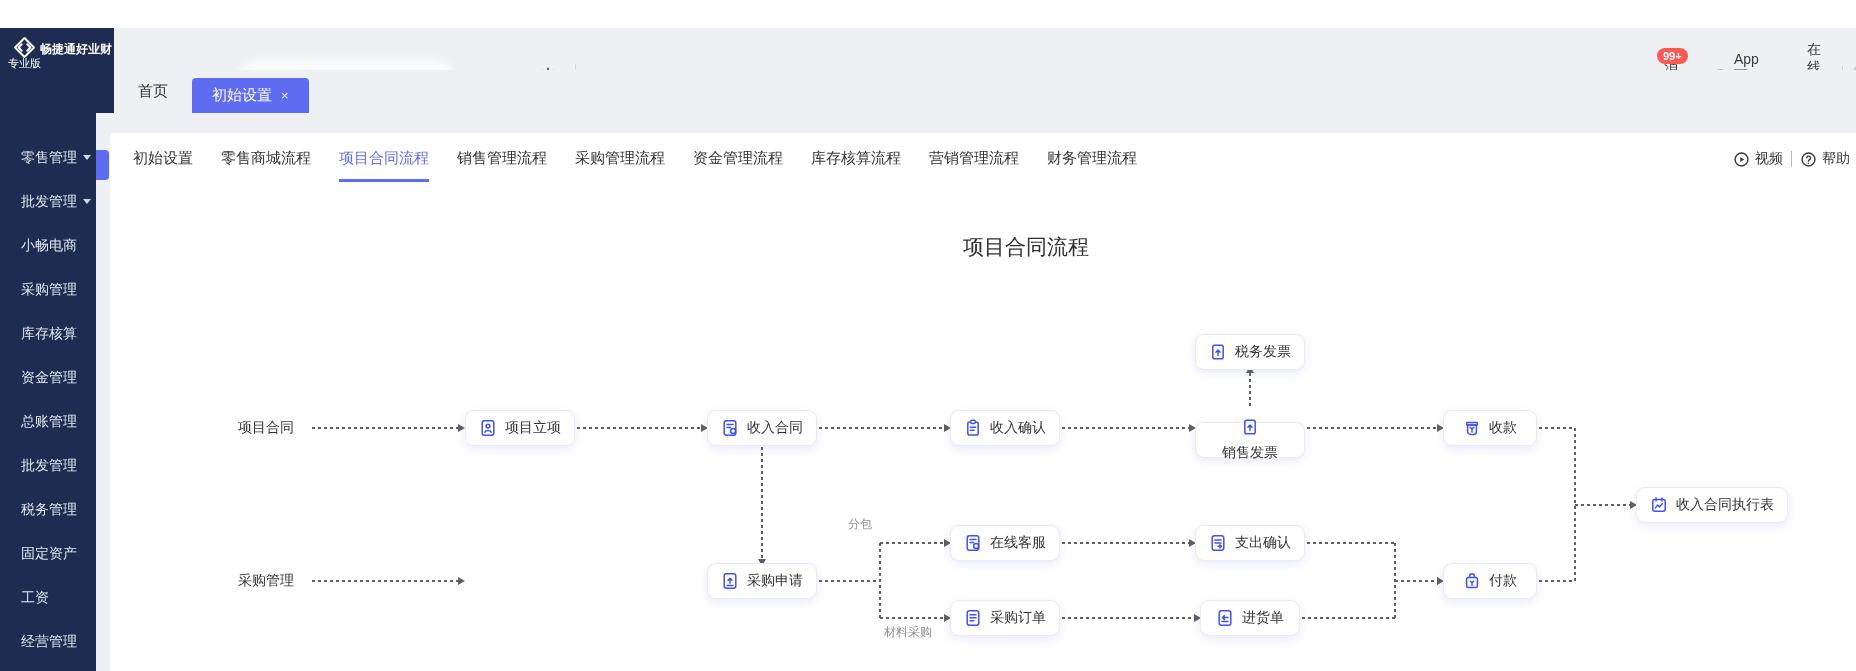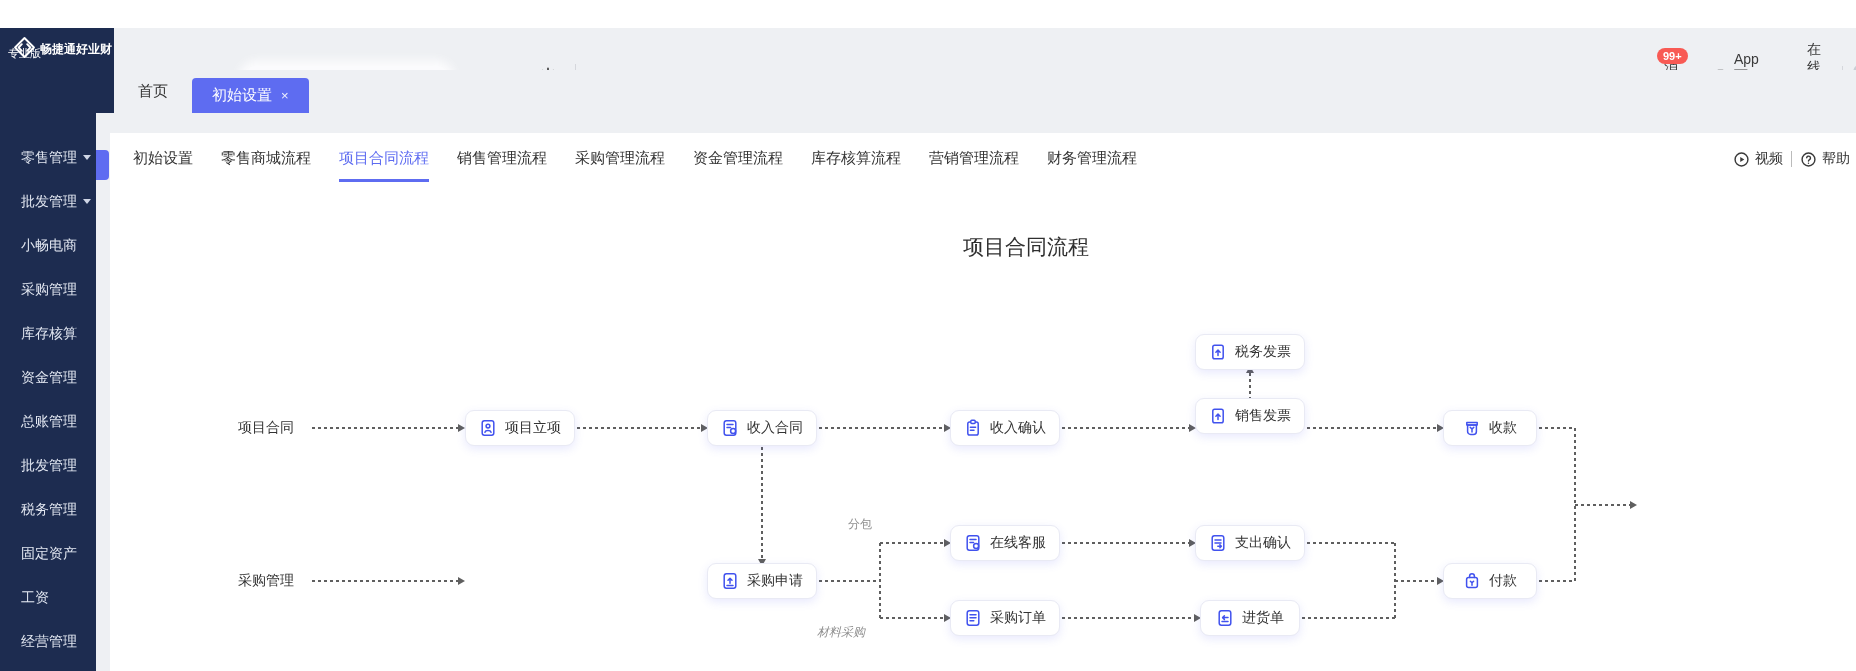--- a/index.html
+++ b/index.html
@@ -16,7 +16,7 @@
   .logo-block { position:absolute; left:0; top:28px; width:114px; height:85px; background:#1d2c50; z-index:6; }
   .logo-ic { position:absolute; left:13px; top:8px; }
   .brand-name { position:absolute; left:40px; top:13px; color:#fff; font-size:12px; font-weight:bold; width:74px; letter-spacing:0; }
-  .brand-edition { position:absolute; left:8px; top:18px; color:#fff; font-size:11px;font-family:Liberation Mono, monospace; }
+  .brand-edition { position:absolute; left:8px; top:28px; color:#fff; font-size:11px;font-family:Liberation Mono, monospace; }
 
   .acct-blur { position:absolute; left:130px; top:38px; width:205px; height:26px; background:#fbfbfd; border-radius:13px;
     box-shadow:0 0 10px 6px rgba(252,252,253,.95); }

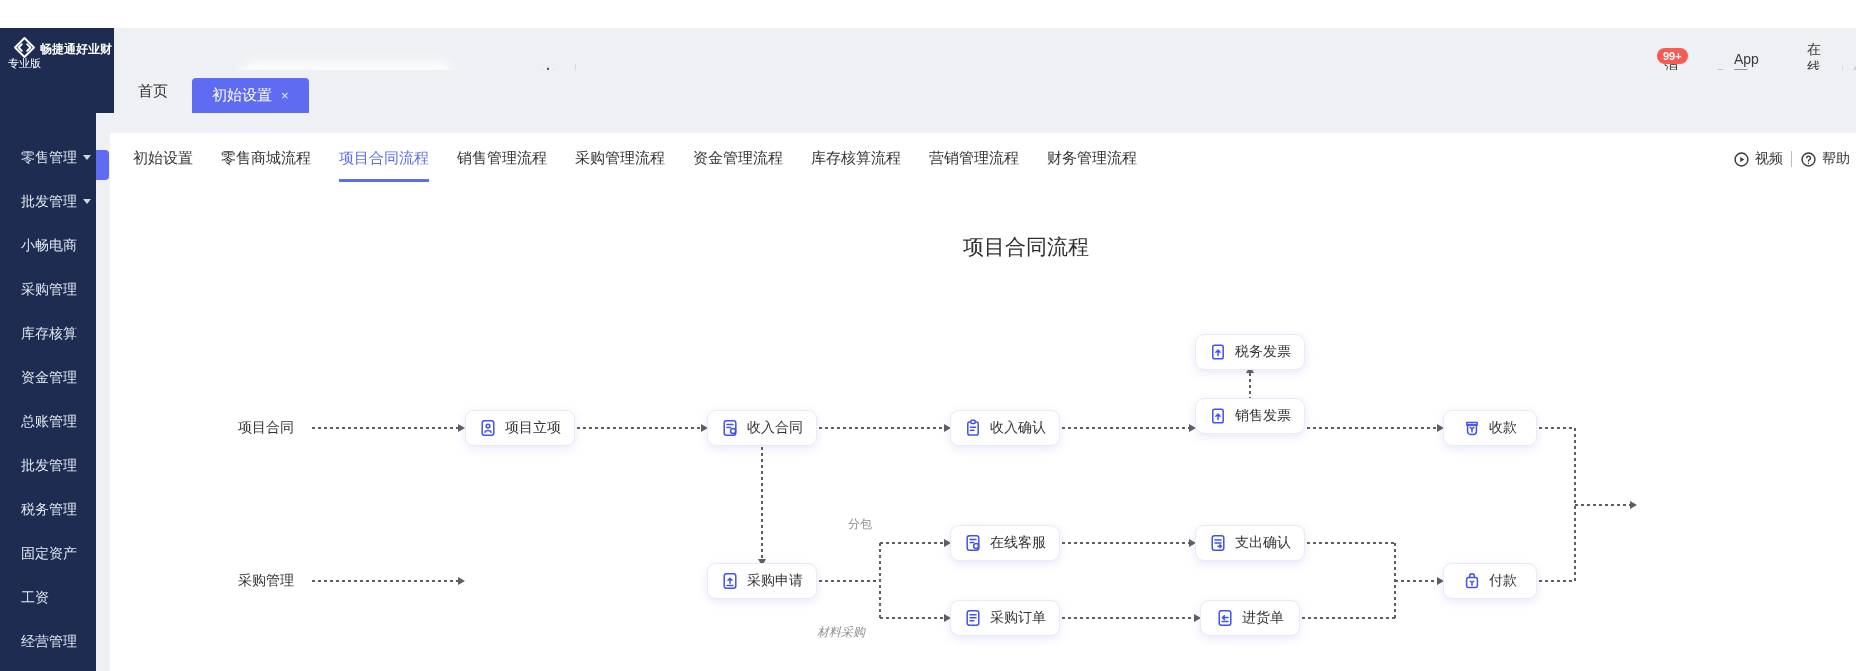--- a/index.html
+++ b/index.html
@@ -319,7 +319,7 @@
       </span>
       <span>收入确认</span>
     </div>
-    <div class="fnode" style="left: 1250px; top: 416px; width: 110px;">
+    <div class="fnode" style="left: 1250px; top: 440px; width: 110px; flex-direction: column;">
       <span>
         <svg width="18" height="18" viewBox="0 0 18 18" fill="none" stroke="#4152EE" stroke-width="1.5" stroke-linecap="round" stroke-linejoin="round">
           <rect x="3.8" y="2.2" width="10.4" height="13.6" rx="1.8"></rect>

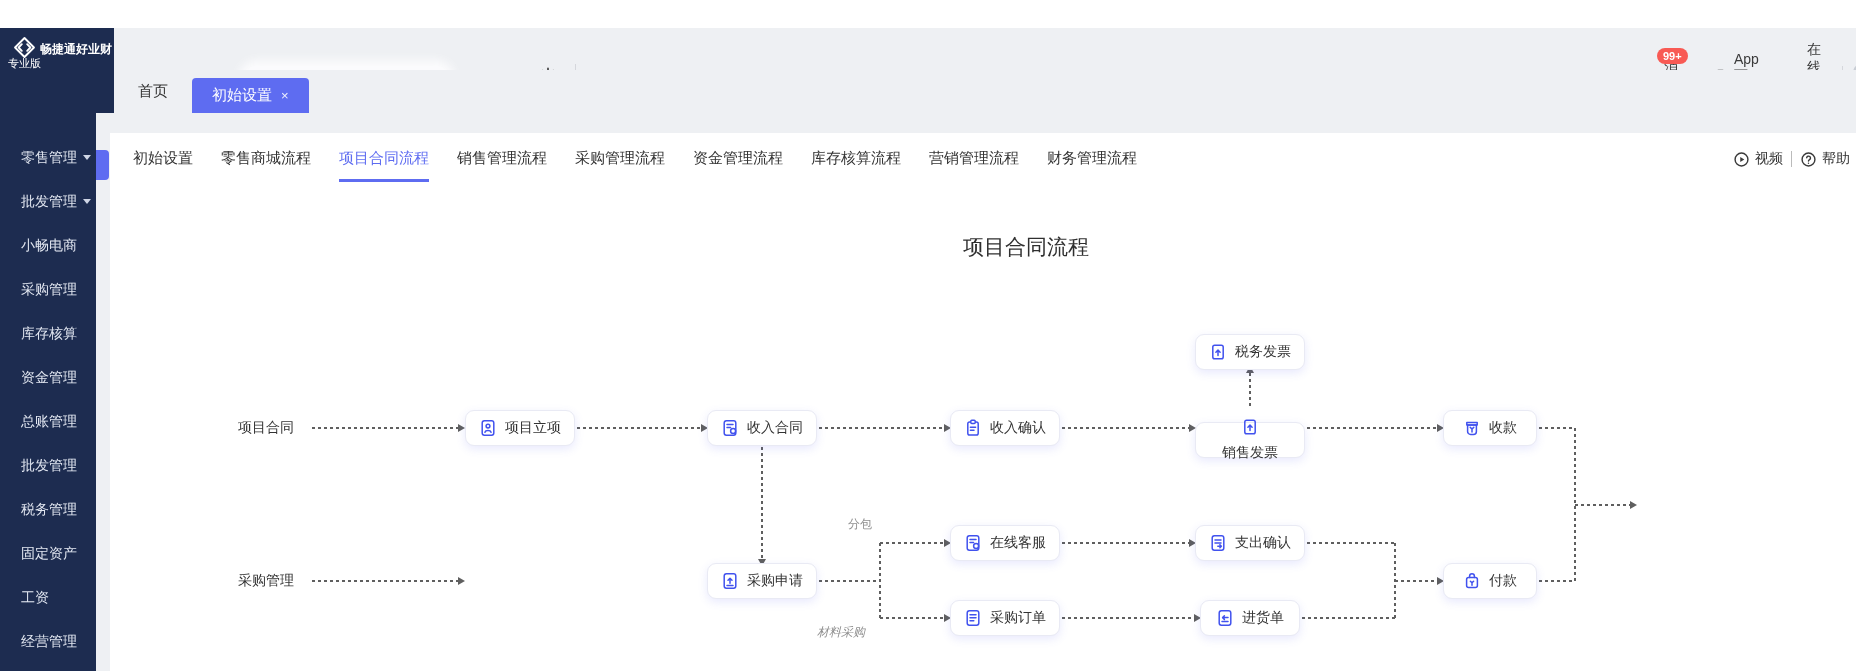--- a/index.html
+++ b/index.html
@@ -347,6 +347,15 @@
       </span>
       <span>收款</span>
     </div>
+    <div class="fnode" style="left: 1712px; top: 505px; width: 152px;">
+      <span>
+        <svg width="18" height="18" viewBox="0 0 18 18" fill="none" stroke="#4152EE" stroke-width="1.5" stroke-linecap="round" stroke-linejoin="round">
+          <rect x="2.8" y="3.6" width="12.4" height="11.6" rx="2"></rect>
+          <path d="M6 1.9v3M12 1.9v3M5.4 11.9l2.3-2.9 1.9 1.9 2.7-3.2"></path>
+        </svg>
+      </span>
+      <span>收入合同执行表</span>
+    </div>
     <div class="fnode" style="left: 762px; top: 581px; width: 110px;">
       <span>
         <svg width="18" height="18" viewBox="0 0 18 18" fill="none" stroke="#4152EE" stroke-width="1.5" stroke-linecap="round" stroke-linejoin="round">

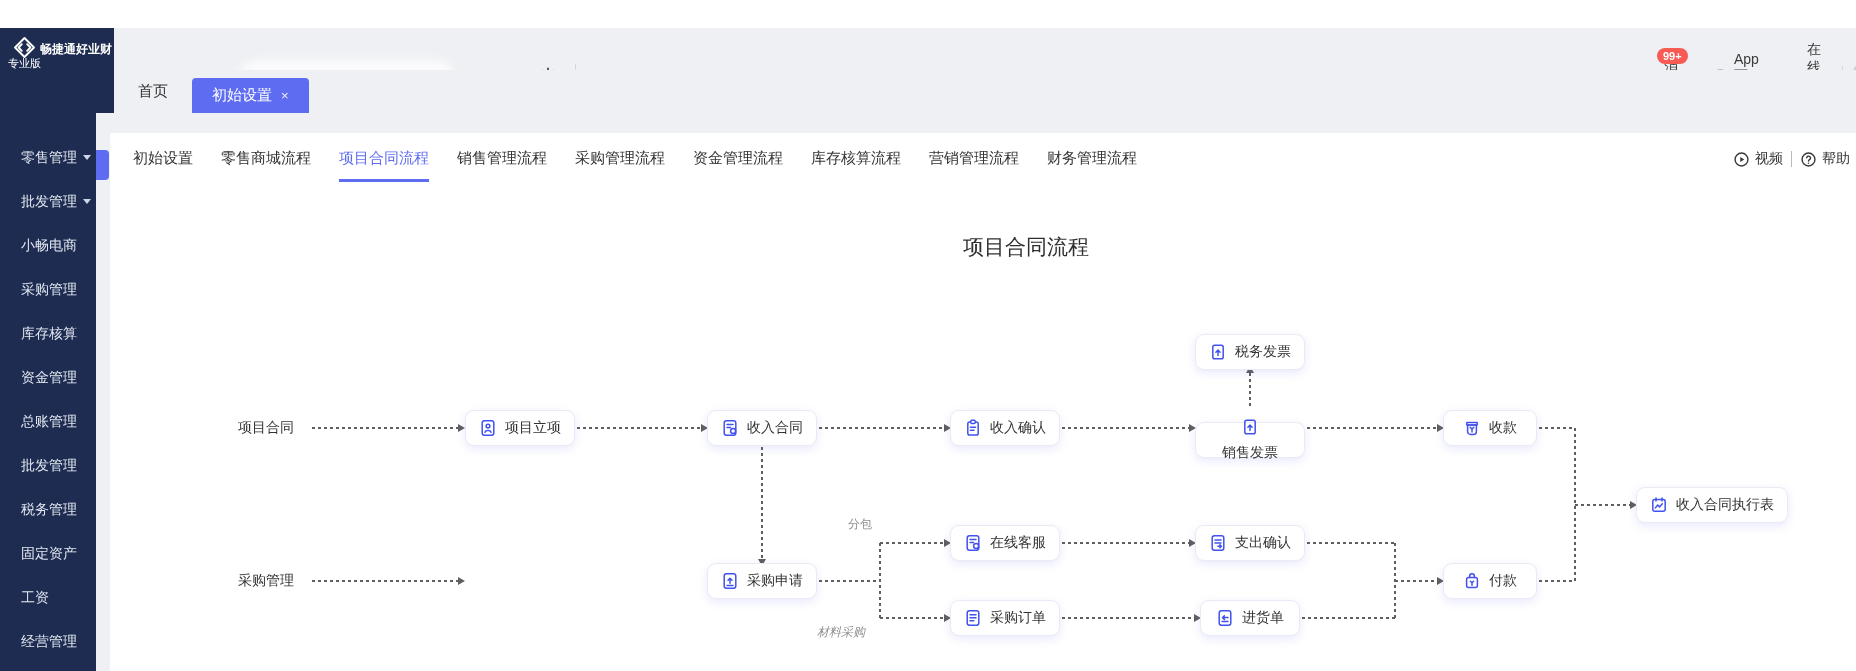--- a/index.html
+++ b/index.html
@@ -252,7 +252,7 @@
 <div class="rowlabel" style="left: 238px; top: 428px; text-align: right;">项目合同</div>
     <div class="rowlabel" style="left: 238px; top: 581px;">采购管理</div>
     <div class="branchlabel" style="left: 848px; top: 524px;">分包</div>
-    <div class="branchlabel" style="left: 817px; top: 632px; font-style: italic;">材料采购</div>
+    <div class="branchlabel" style="left: 884px; top: 632px;">材料采购</div>
     <div class="eh" style="left: 312px; top: 427px; width: 146px;"></div>
     <div class="ar ar-r" style="left: 458px; top: 424px;"></div>
     <div class="eh" style="left: 577px; top: 427px; width: 124px;"></div>

